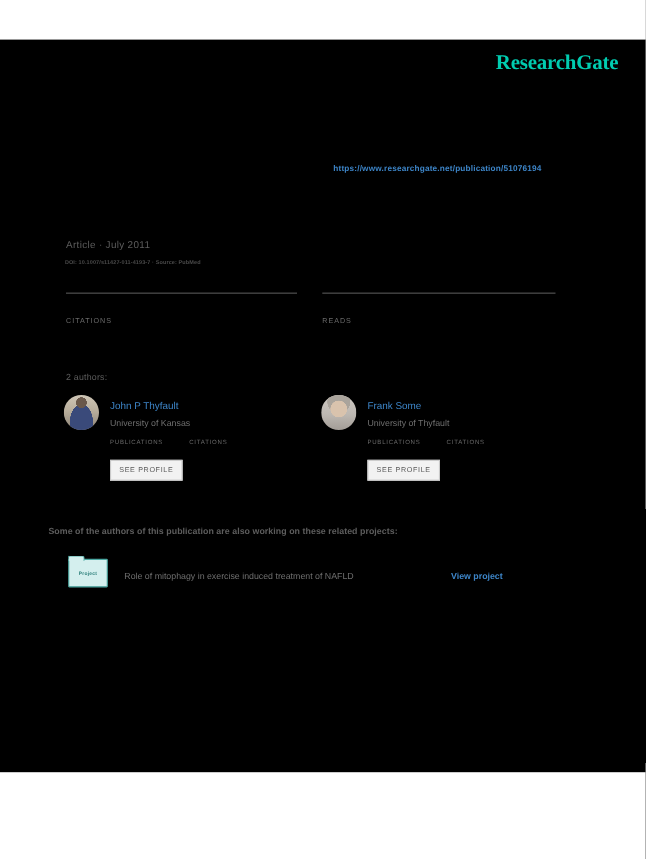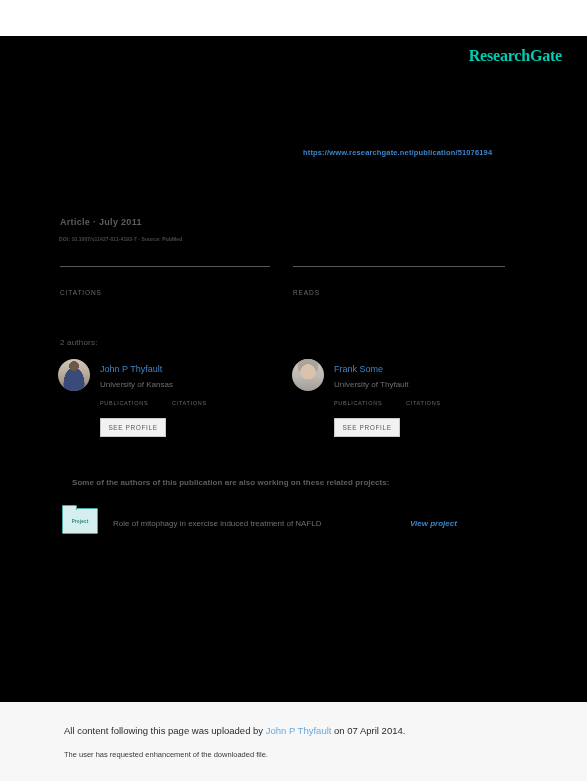--- a/index.html
+++ b/index.html
@@ -45,7 +45,7 @@
     right: 25px;
     top: 47px;
     font-family: "Liberation Serif", serif;
-    font-size: 16px;
+    font-size: 19px;
     font-weight: bold;
     color: #00ccb0;
     letter-spacing: -0.2px;

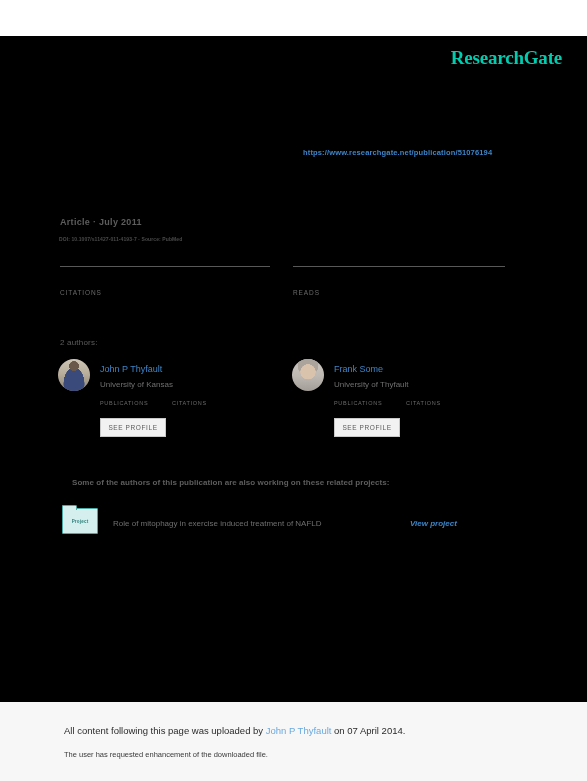--- a/index.html
+++ b/index.html
@@ -74,7 +74,6 @@
     color: #5d5d5d;
     letter-spacing: 0.3px;
     white-space: nowrap;
-    font-weight: bold;
   }
   .article-doi {
     position: absolute;

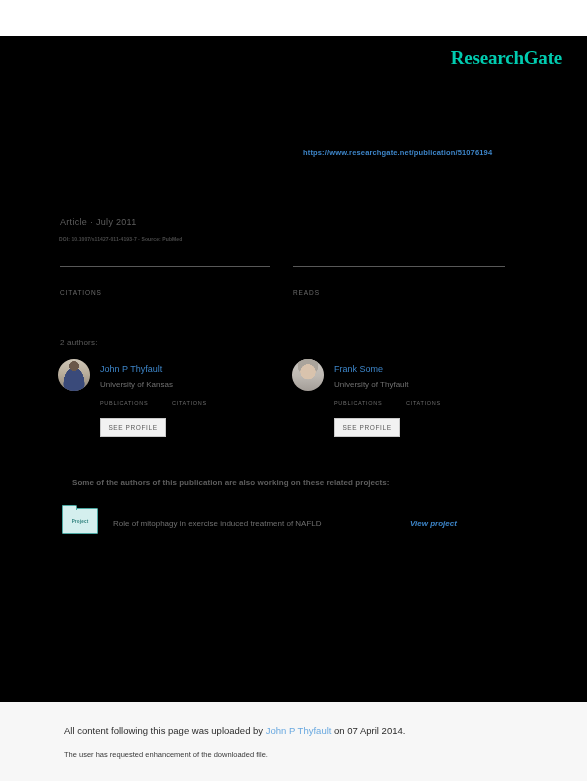--- a/index.html
+++ b/index.html
@@ -224,7 +224,7 @@
   
   .projects-intro {
     position: absolute;
-    left: 72px;
+    left: 44px;
     top: 478px;
     font-size: 8px;
     font-weight: bold;

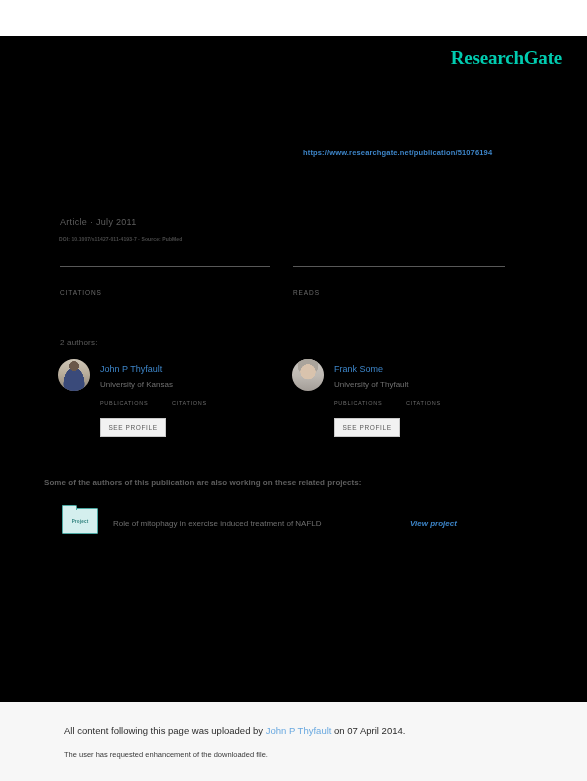--- a/index.html
+++ b/index.html
@@ -291,7 +291,6 @@
     color: #3d85c8;
     white-space: nowrap;
     cursor: pointer;
-    font-style: italic;
   }
 
   

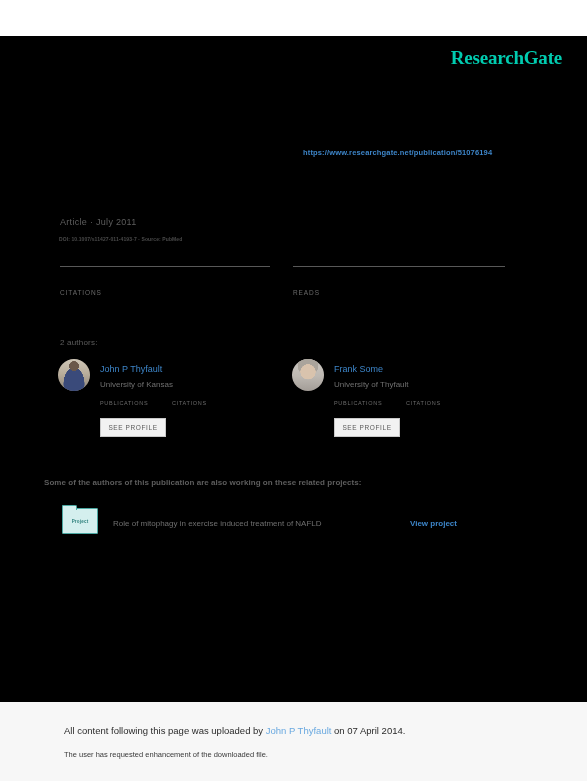--- a/index.html
+++ b/index.html
@@ -401,12 +401,6 @@
     <div class="project-link">View project</div>
   </div>
 
-  <div class="footer">
-    <div class="footer-line1">
-      <span>All content following this page was uploaded by </span><span class="name-link">John P Thyfault</span><span> on 07 April 2014.</span>
-    </div>
-    <div class="footer-line2">The user has requested enhancement of the downloaded file.</div>
-  </div>
 
 </div>
 

